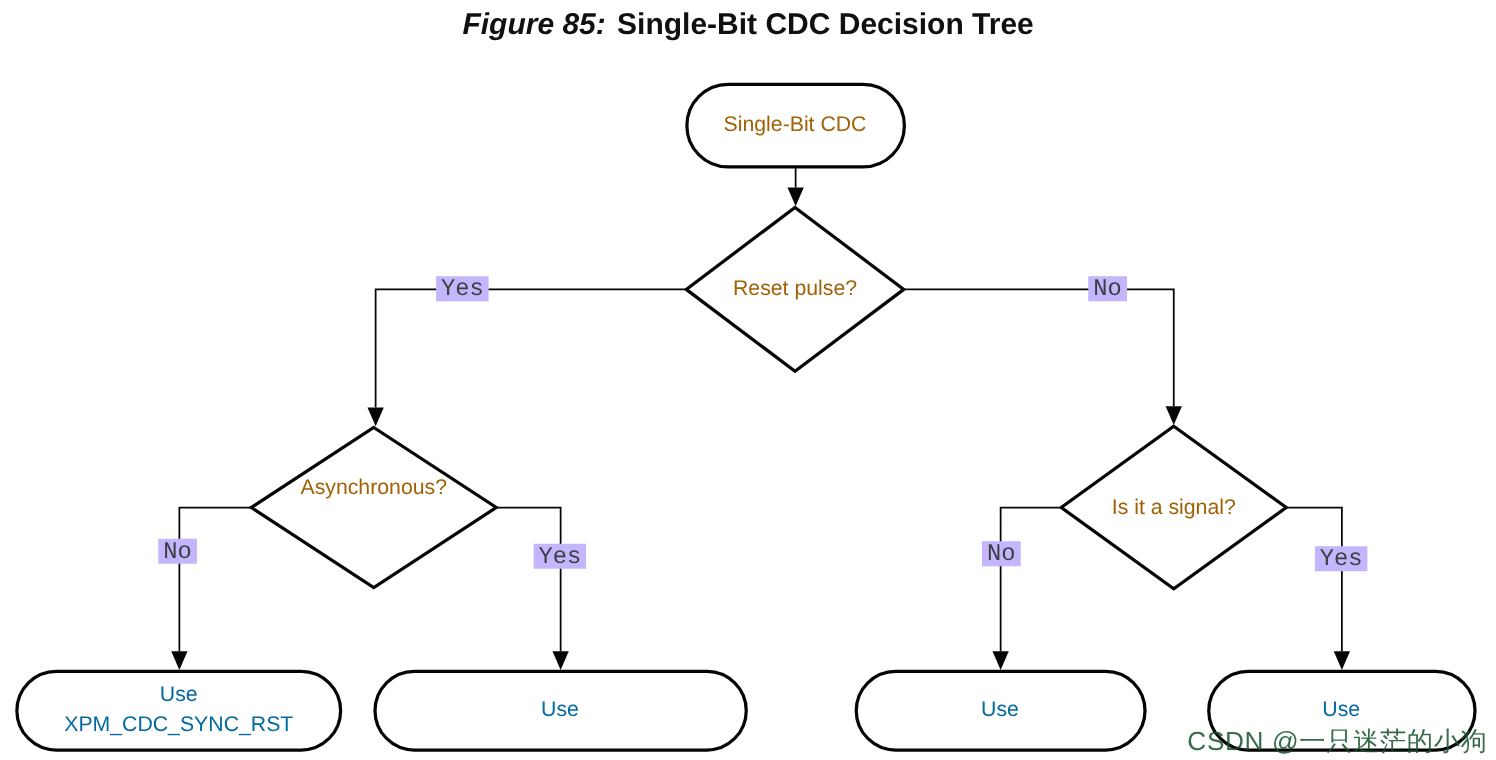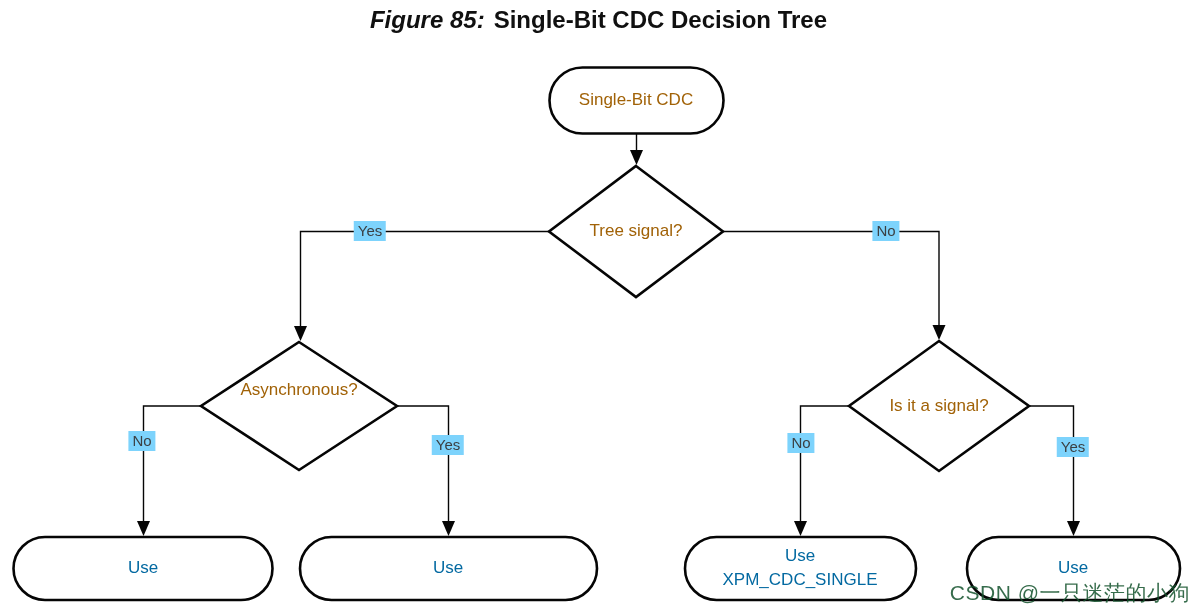--- a/index.html
+++ b/index.html
@@ -59,12 +59,13 @@
   .edge-label {
     position: absolute;
     transform: translate(-50%, -50%);
-    font-size: 15px;
+    font-size: 19px;
     color: #3b3f42;
     white-space: nowrap;
-    background: #7dd3fc;
+    background: #c4b5fd;
     padding: 0 4px;
     line-height: 20px;
+    font-family: Liberation Mono, monospace;
   }
   .result-label {
     position: absolute;

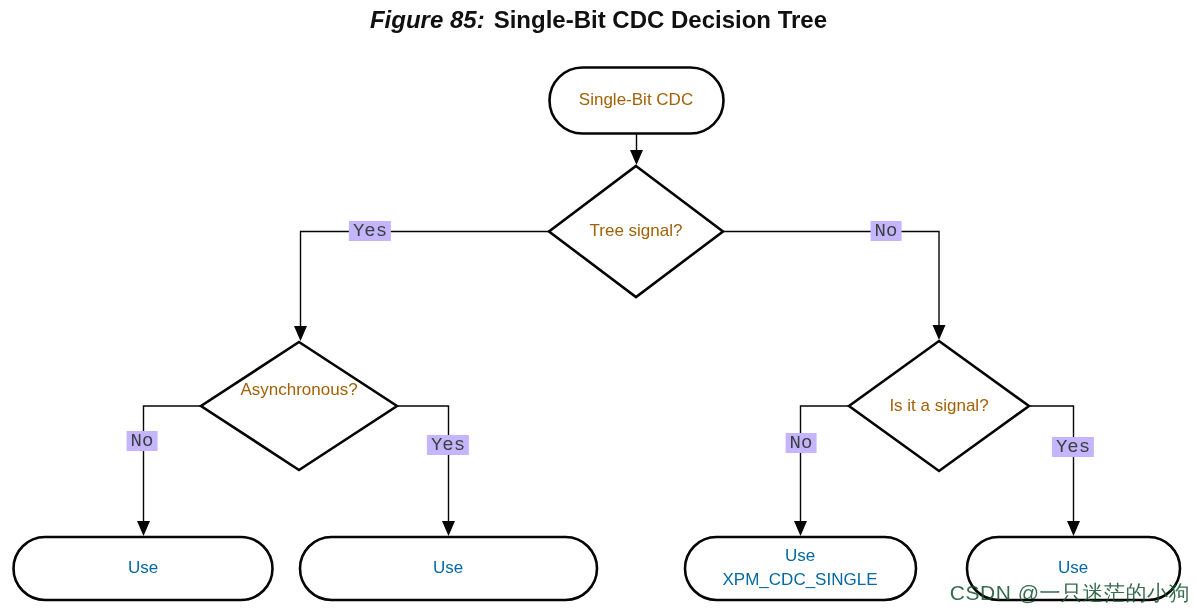--- a/index.html
+++ b/index.html
@@ -126,7 +126,7 @@
   </svg>
 
   <div class="node-label" style="left:636px; top:100px;">Single-Bit CDC</div>
-  <div class="node-label" style="left:636px; top:231px;">Tree signal?</div>
+  <div class="node-label" style="left:636px; top:231px;">Reset pulse?</div>
   <div class="node-label" style="left:299px; top:390px;">Asynchronous?</div>
   <div class="node-label" style="left:939px; top:406px;">Is it a signal?</div>
 

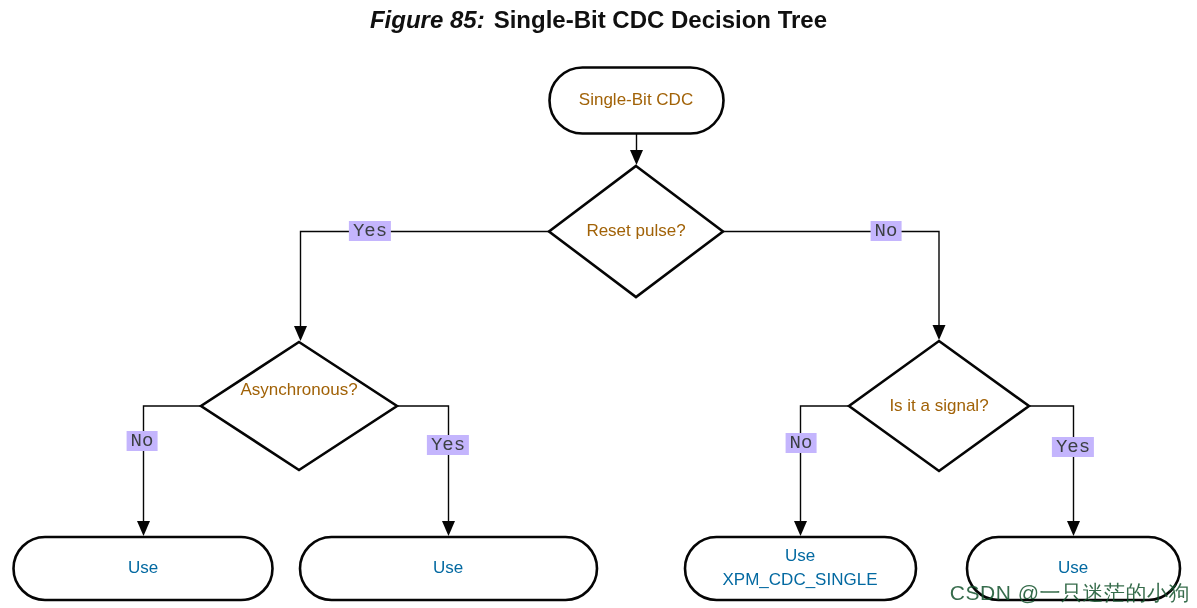--- a/index.html
+++ b/index.html
@@ -139,6 +139,7 @@
 
   <div class="result-label" style="left:143px; top:568px;">
     <div>Use</div>
+    <div>XPM_CDC_SYNC_RST</div>
   </div>
   <div class="result-label" style="left:448px; top:568px;">
     <div>Use</div>

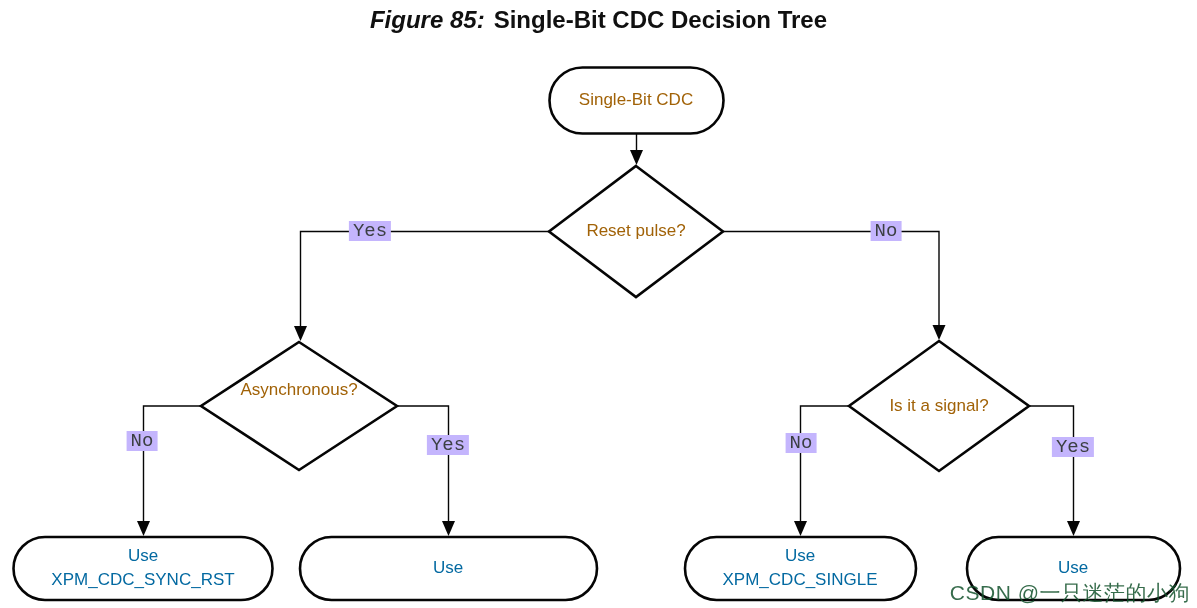--- a/index.html
+++ b/index.html
@@ -146,7 +146,6 @@
   </div>
   <div class="result-label" style="left:800px; top:568px;">
     <div>Use</div>
-    <div>XPM_CDC_SINGLE</div>
   </div>
   <div class="result-label" style="left:1073px; top:568px;">
     <div>Use</div>

